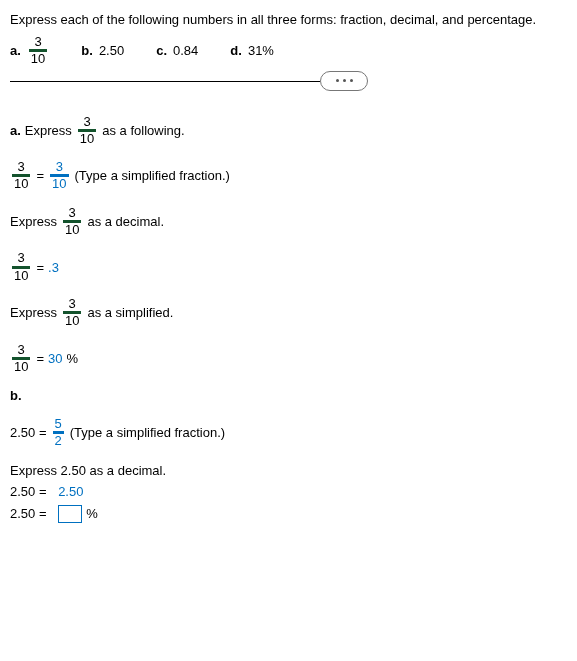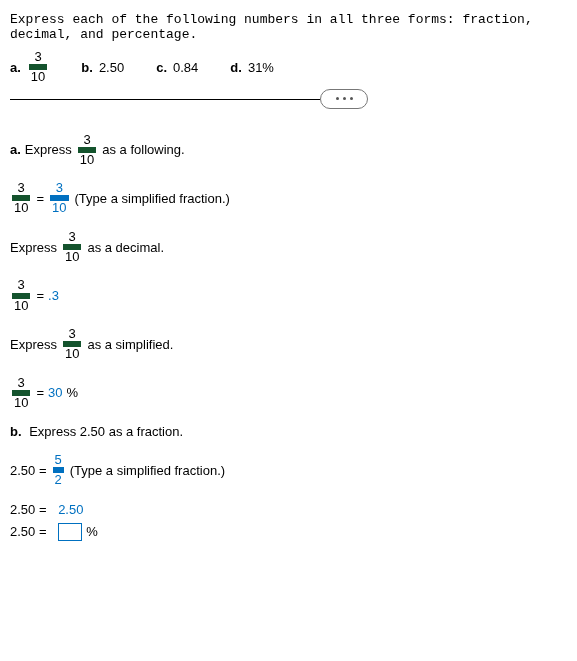--- a/index.html
+++ b/index.html
@@ -13,7 +13,6 @@
   }
   .problem-header {
     margin-bottom: 4px;
-    font-family: Liberation Mono, monospace;
   }
   .options {
     display: flex;

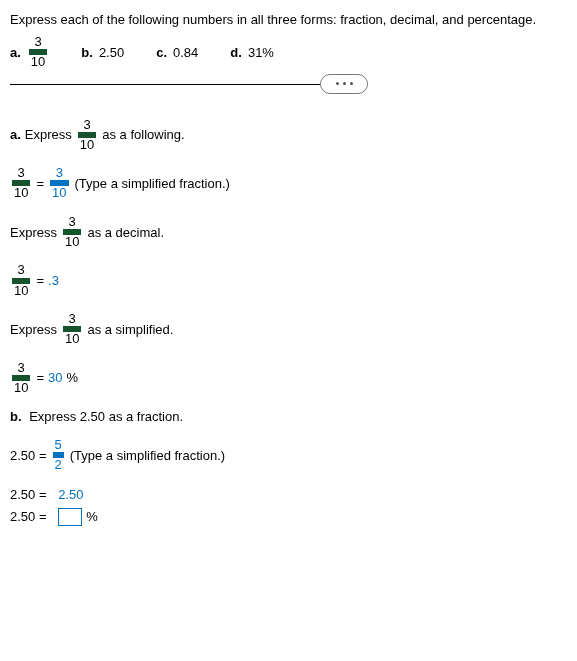--- a/index.html
+++ b/index.html
@@ -37,7 +37,7 @@
   }
   .frac .num { padding: 0 2px; }
   .frac .den {
-    border-top: 6px solid #14532d;
+    border-top: 3px solid #14532d;
     padding: 0 2px;
   }
   hr.divider {

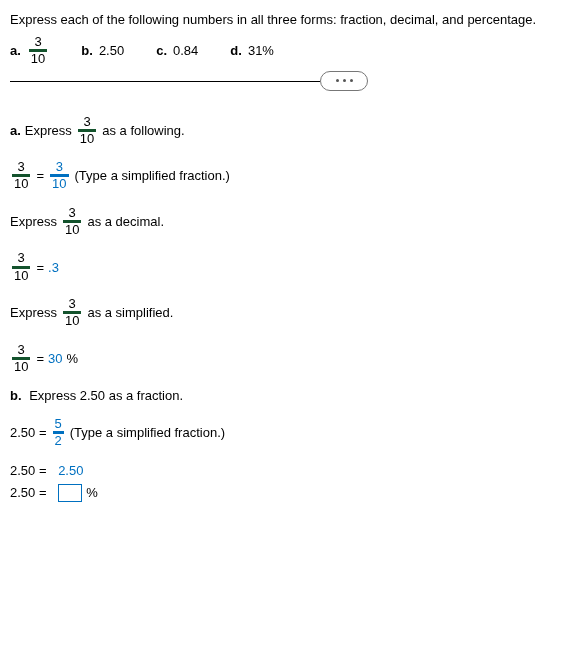--- a/index.html
+++ b/index.html
@@ -187,7 +187,6 @@
 
   <div class="line">
     <span class="bold" style="font-weight:bold">b.&nbsp;</span>
-    <span>Express 2.50 as a fraction.</span>
   </div>
 
   <div class="line">

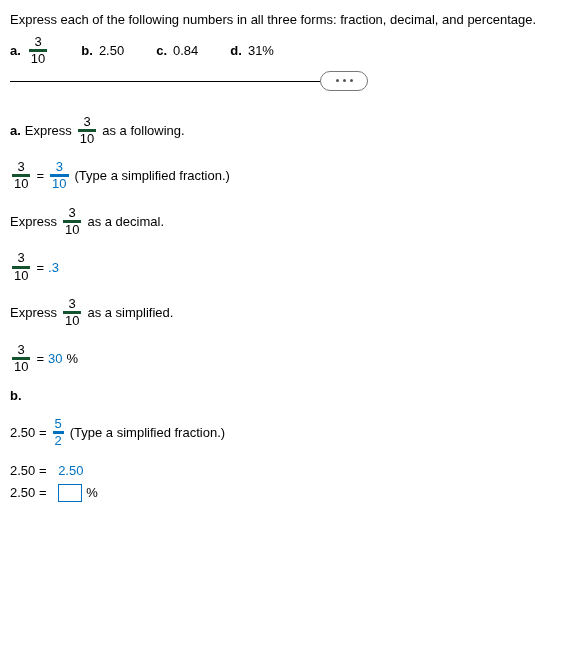--- a/index.html
+++ b/index.html
@@ -198,6 +198,7 @@
     <span> (Type a simplified fraction.)</span>
   </div>
 
+  <div class="line tight">Express 2.50 as a decimal.</div>
 
   <div class="line tight">
     <span>2.50 =</span>

